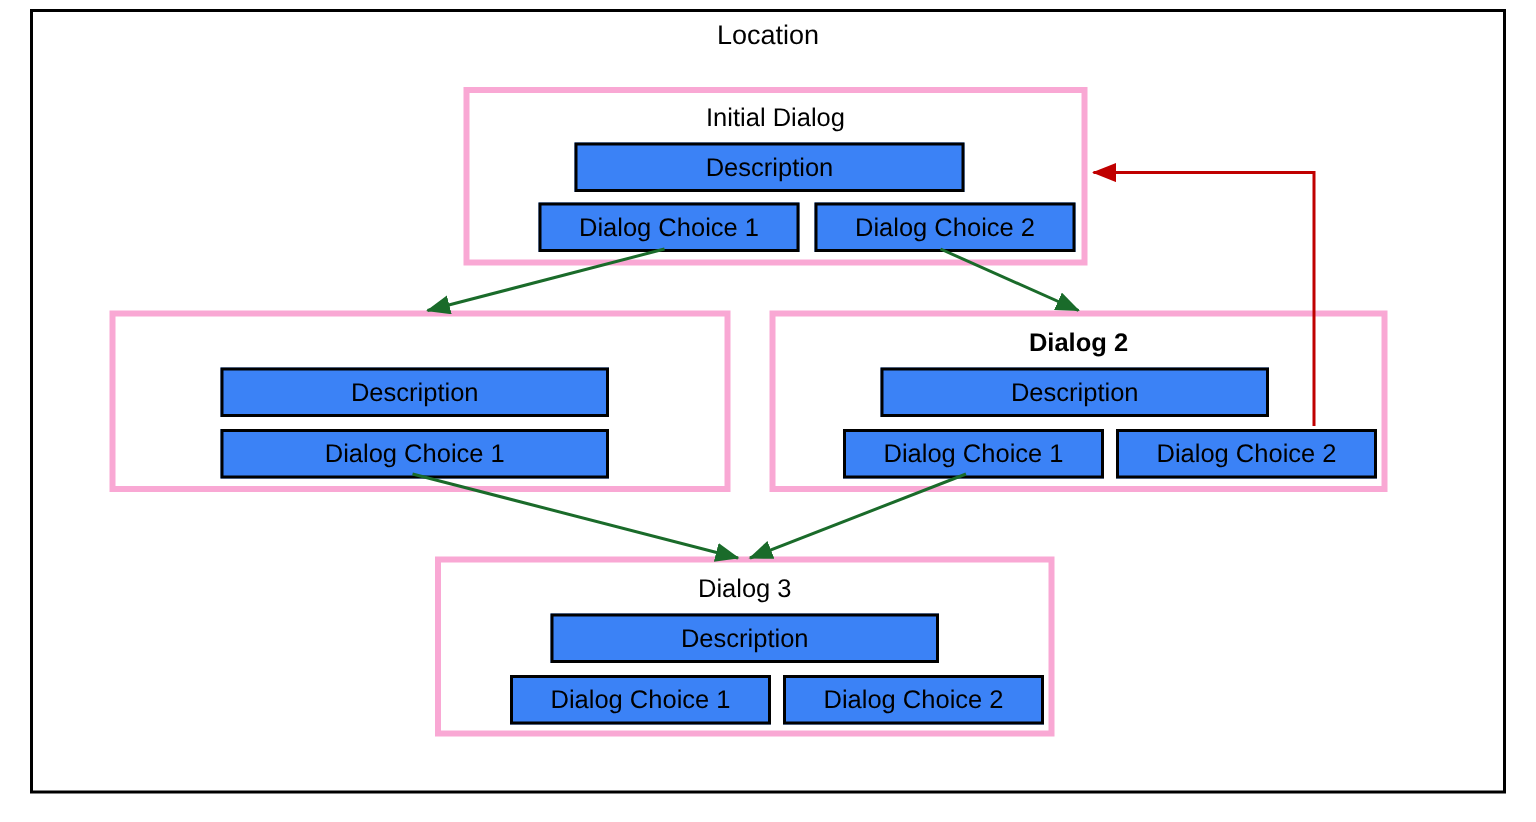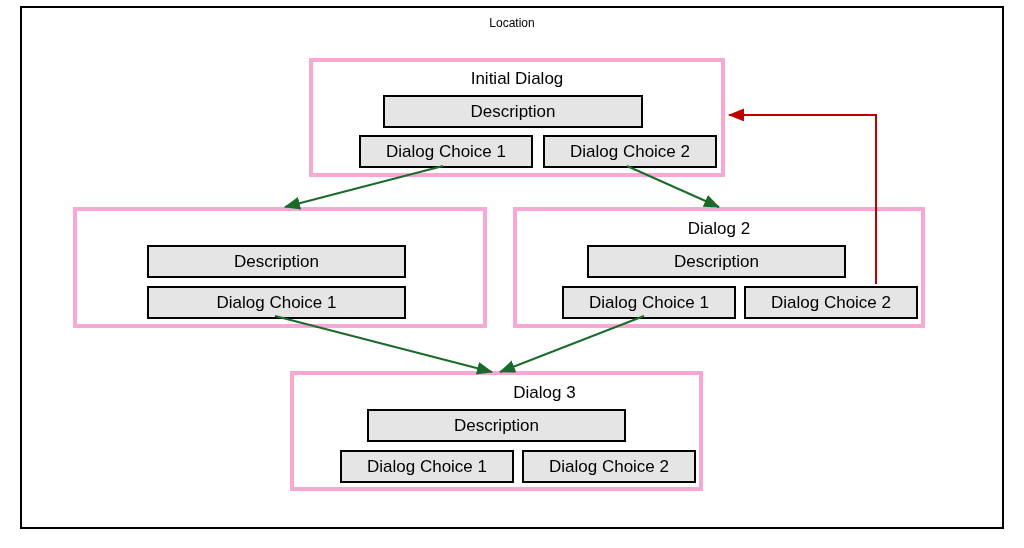--- a/index.html
+++ b/index.html
@@ -34,7 +34,7 @@
     top: 12px;
     width: 984px;
     text-align: center;
-    font-size: 12px;
+    font-size: 18px;
     color: #000000;
     line-height: 22px;
   }

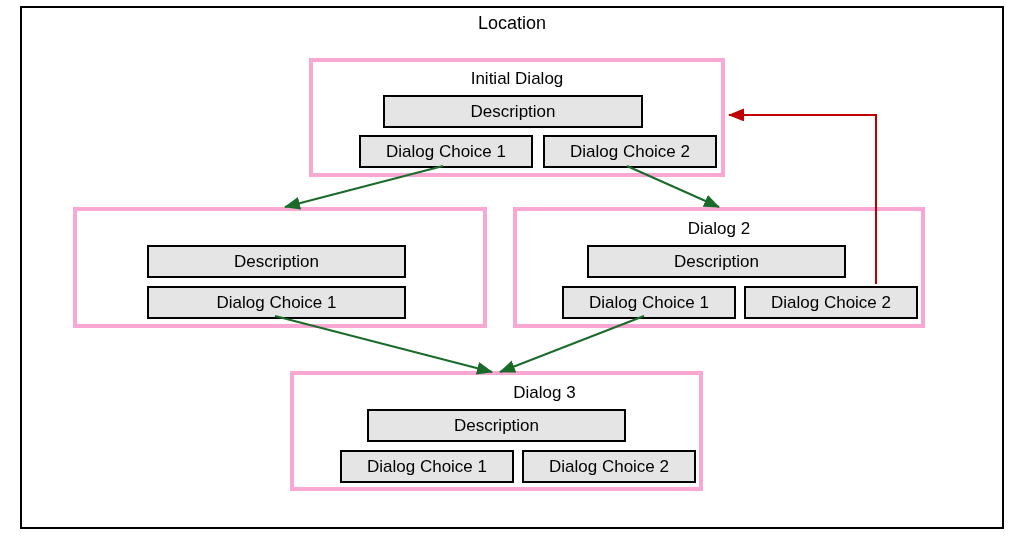--- a/index.html
+++ b/index.html
@@ -58,7 +58,7 @@
     position: absolute;
     border: 2px solid #000000;
     box-sizing: border-box;
-    background: #e5e5e5;
+    background: #3b82f6;
     display: flex;
     align-items: center;
     justify-content: center;

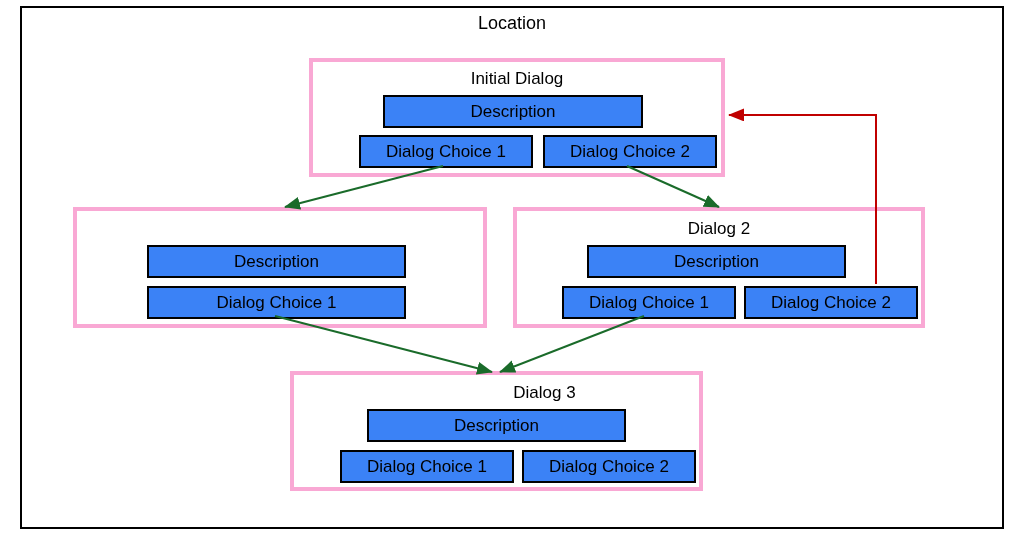--- a/index.html
+++ b/index.html
@@ -96,7 +96,7 @@
   </div>
 
   <div class="dialog-box" style="left:513px; top:207px; width:412px; height:121px;">
-    <div class="dialog-title" style="top:7px;">Dialog 2</div>
+    <div class="dialog-title" style="top:7px;font-weight:bold;">Dialog 2</div>
     <div class="sub-box" style="left:70px; top:34px; width:259px; height:33px;">Description</div>
     <div class="sub-box" style="left:45px; top:75px; width:174px; height:33px;">Dialog Choice 1</div>
     <div class="sub-box" style="left:227px; top:75px; width:174px; height:33px;">Dialog Choice 2</div>

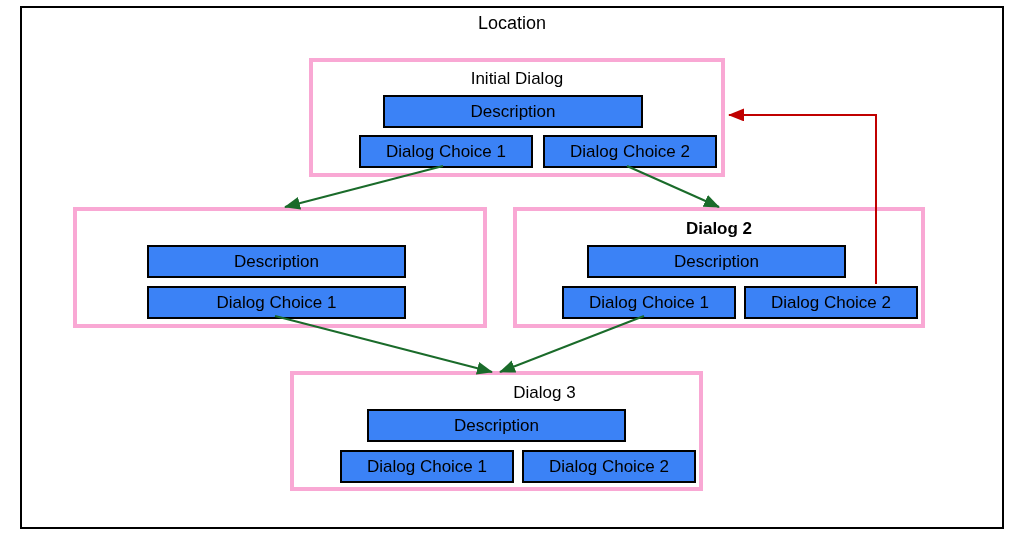--- a/index.html
+++ b/index.html
@@ -103,7 +103,7 @@
   </div>
 
   <div class="dialog-box" style="left:290px; top:371px; width:413px; height:120px;">
-    <div class="dialog-title" style="top:7px;padding-left:48px;">Dialog 3</div>
+    <div class="dialog-title" style="top:7px;">Dialog 3</div>
     <div class="sub-box" style="left:73px; top:34px; width:259px; height:33px;">Description</div>
     <div class="sub-box" style="left:46px; top:75px; width:174px; height:33px;">Dialog Choice 1</div>
     <div class="sub-box" style="left:228px; top:75px; width:174px; height:33px;">Dialog Choice 2</div>

